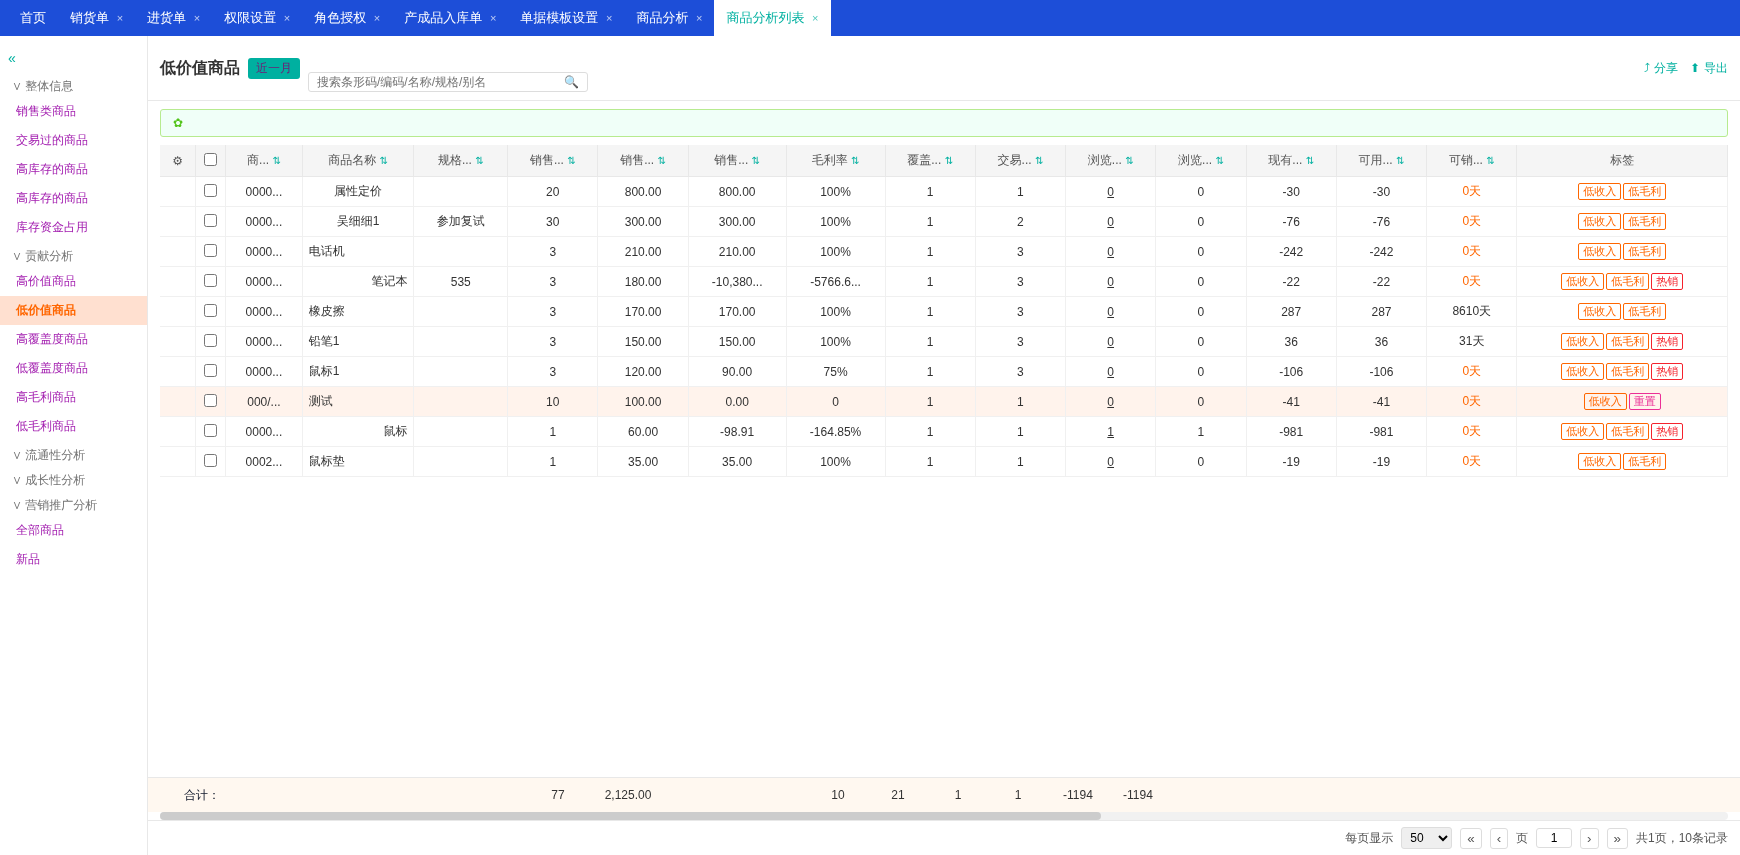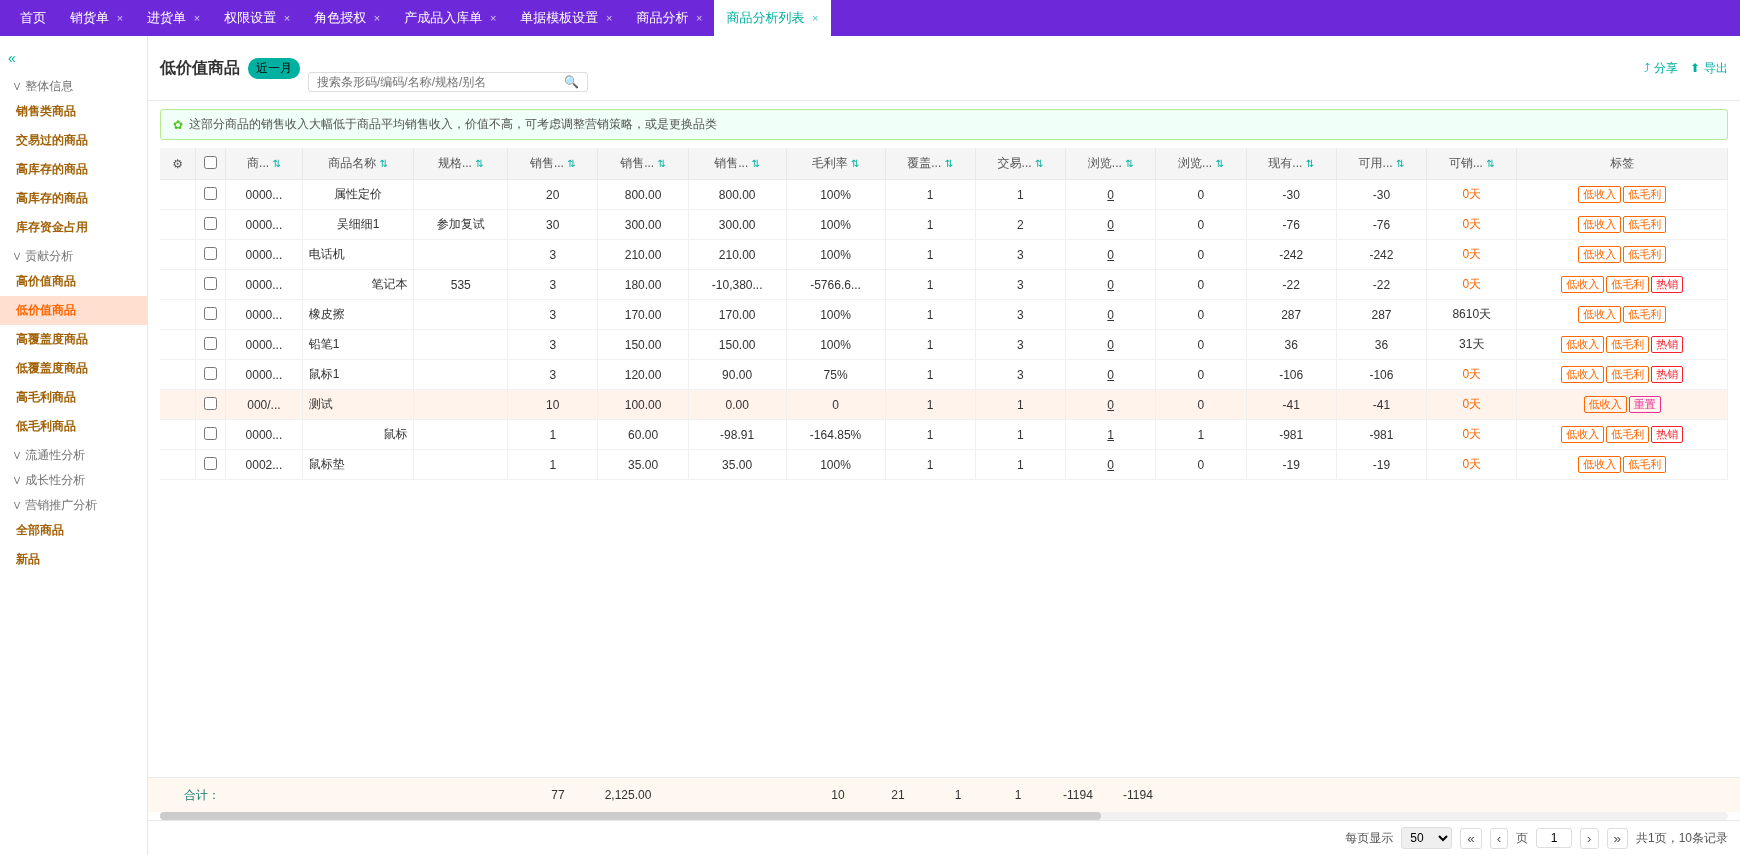--- a/index.html
+++ b/index.html
@@ -6,7 +6,7 @@
     body { font-family: 'Microsoft YaHei', Arial, sans-serif; font-size: 12px; background: #f5f5f5; color: #333; height: 855px; overflow: hidden; display: flex; flex-direction: column; }
 
     
-    .top-nav { background: #6d28d9; display: flex; align-items: center; height: 36px; padding: 9px 8px; flex-shrink: 0; }
+    .top-nav { background: #1d4ed8; display: flex; align-items: center; height: 36px; padding: 9px 8px; flex-shrink: 0; }
     .top-nav .nav-item { color: #fff; padding: 0 12px; height: 36px; line-height: 36px; cursor: pointer; font-size: 13px; white-space: nowrap; }
     .top-nav .nav-item.active { background: #fff; color: #00b0a0; }
     .top-nav .nav-item .close-x { margin-left: 4px; opacity: 0.7; font-size: 11px; }

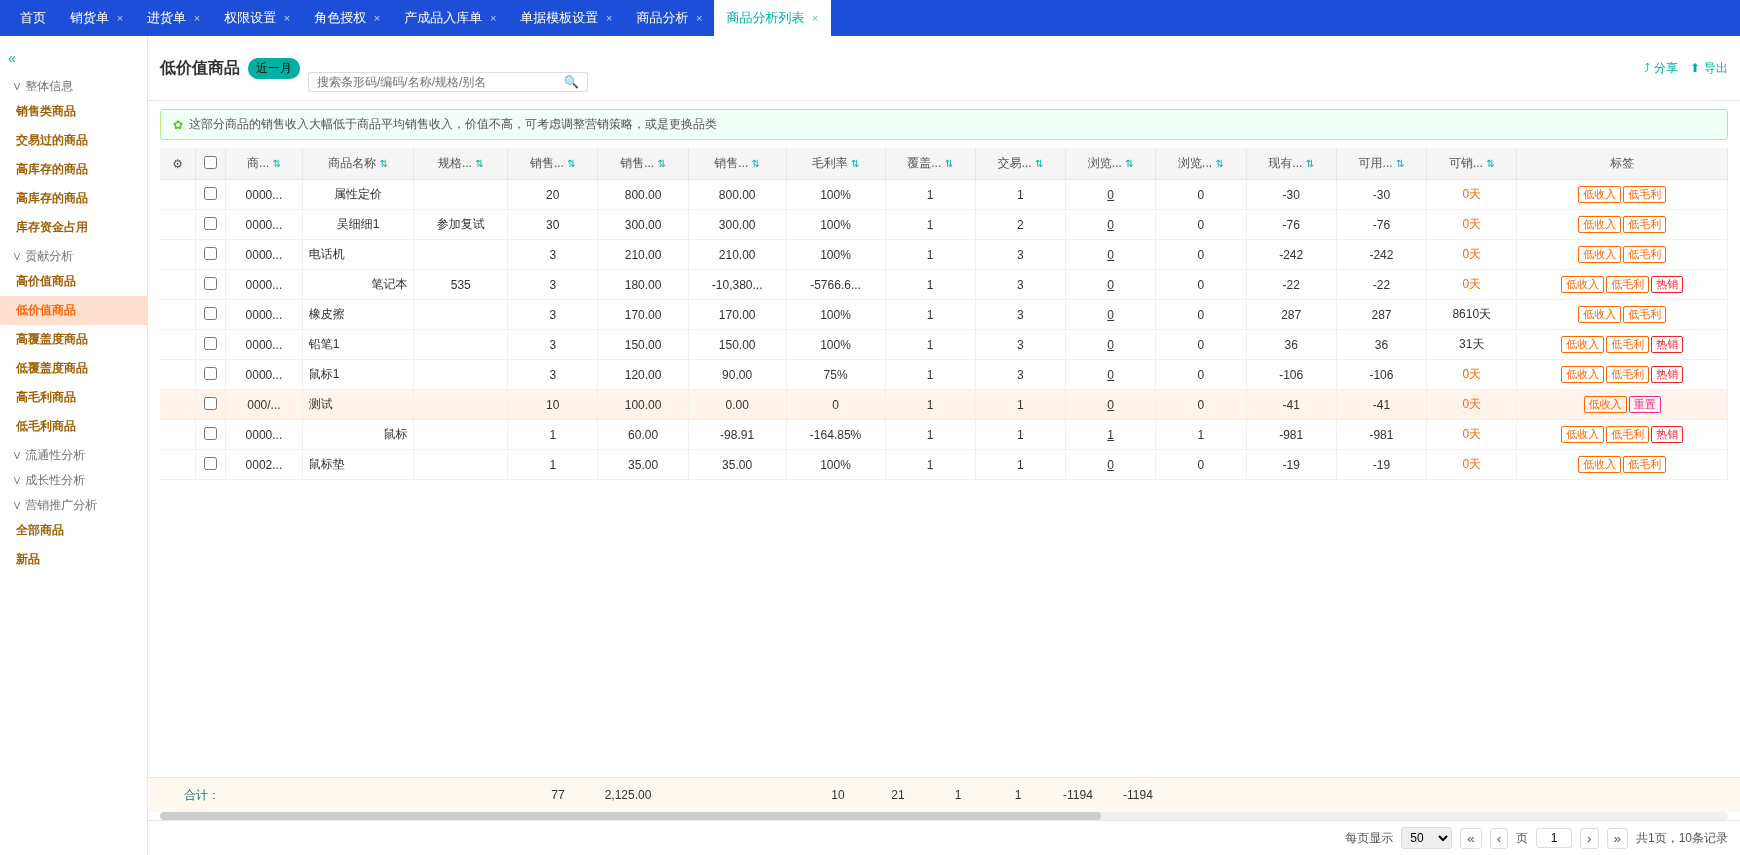--- a/index.html
+++ b/index.html
@@ -26,7 +26,7 @@
     
     .content-header { display: flex; align-items: center; padding: 8px 12px; border-bottom: 1px solid #e8e8e8; gap: 8px; flex-shrink: 0; }
     .page-title { font-size: 16px; font-weight: bold; color: #333; }
-    .time-filter { background: #00b0a0; color: #000000; border-radius: 10px; padding: 2px 8px; font-size: 12px; cursor: pointer; }
+    .time-filter { background: #00b0a0; color: #701a75; border-radius: 3px; padding: 2px 8px; font-size: 12px; cursor: pointer; }
     .search-box { display: flex; align-items: center; border: 1px solid #ddd; border-radius: 3px; padding: 2px 8px; flex: 1; max-width: 280px; margin-top: 28px; }
     .search-box input { border: none; outline: none; font-size: 12px; flex: 1; background: transparent; }
     .search-icon { color: #00b0a0; cursor: pointer; }

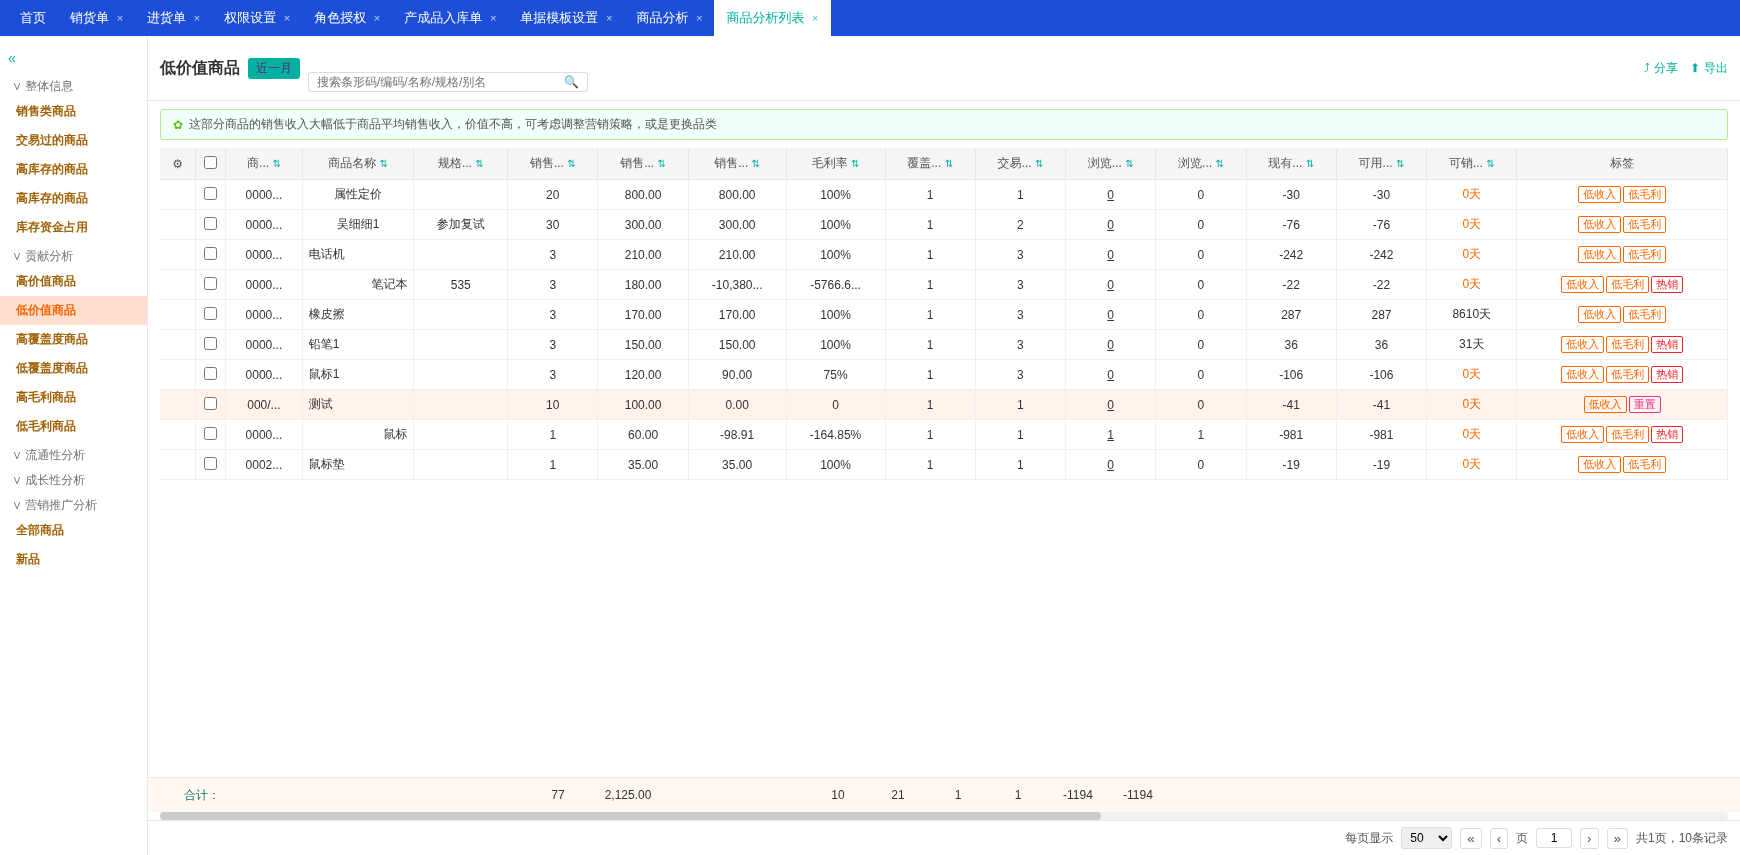--- a/index.html
+++ b/index.html
@@ -17,7 +17,7 @@
     
     .sidebar { width: 148px; background: #fff; border-right: 1px solid #e8e8e8; overflow-y: auto; flex-shrink: 0; padding-top: 8px; }
     .sidebar-group-title { color: #737373; padding: 6px 12px 2px; font-size: 12px; cursor: pointer; display: flex; align-items: center; gap: 4px; }
-    .sidebar-item { padding: 6px 16px; cursor: pointer; color: #a16207; font-size: 12px; font-weight: bold; }
+    .sidebar-item { padding: 6px 16px; cursor: pointer; color: #a21caf; font-size: 12px; }
     .sidebar-item.active { background: #ffe0d0; color: #ff6600; font-weight: bold; }
 
     

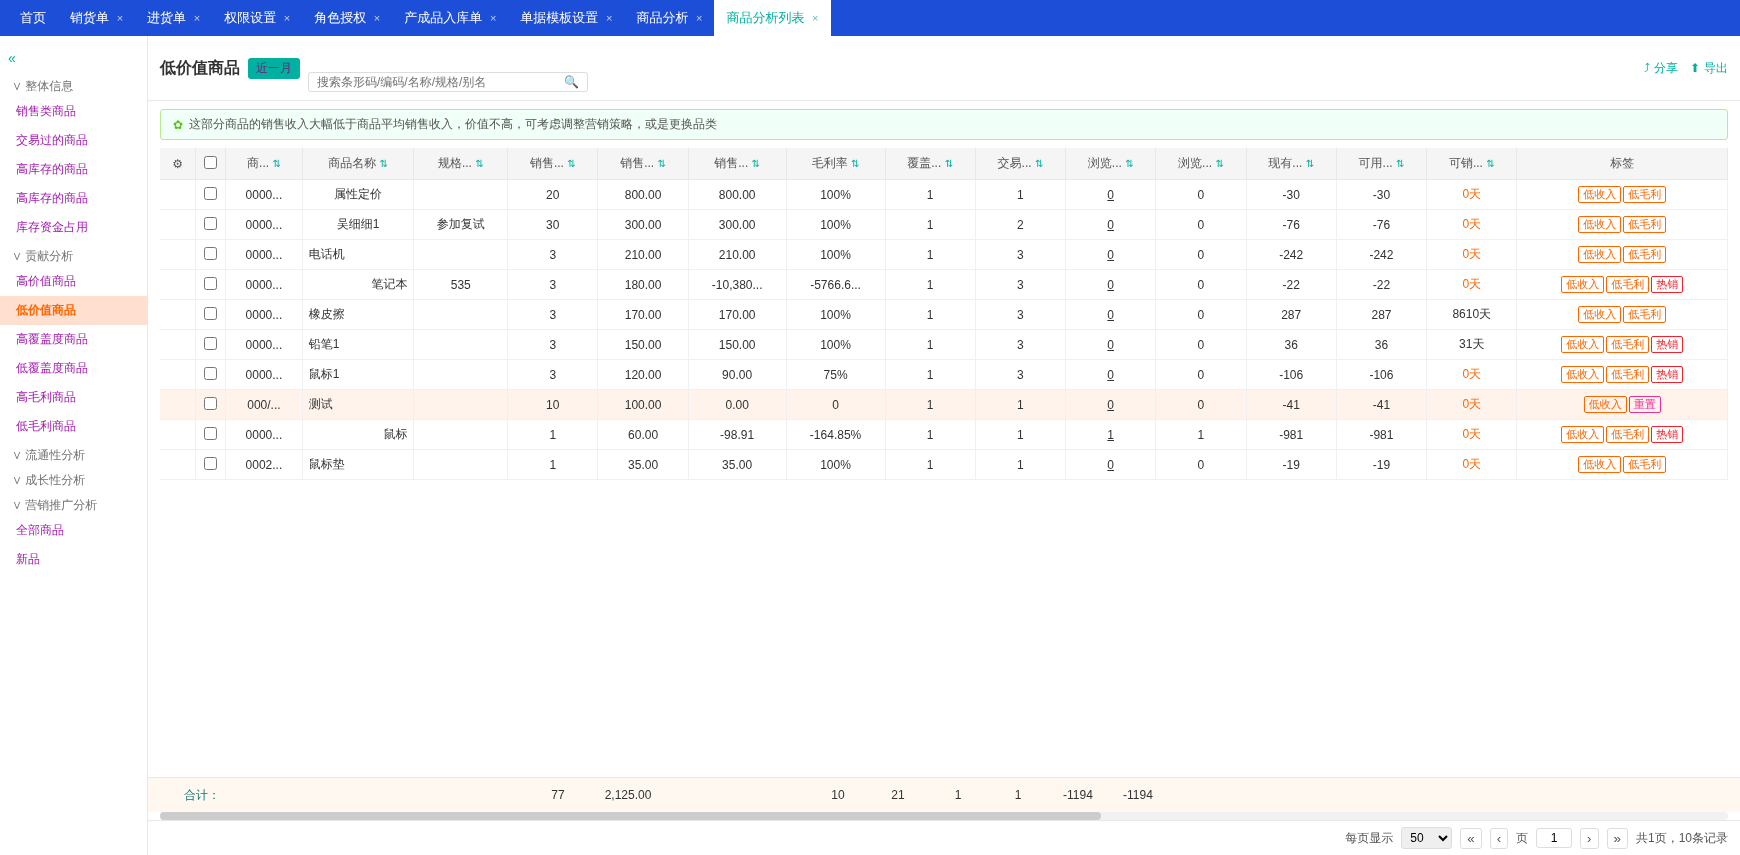--- a/index.html
+++ b/index.html
@@ -143,7 +143,6 @@
 
     <div class="info-banner">
       <span class="info-icon">✿</span>
-      <span>这部分商品的销售收入大幅低于商品平均销售收入，价值不高，可考虑调整营销策略，或是更换品类</span>
     </div>
 
     <div class="table-container">

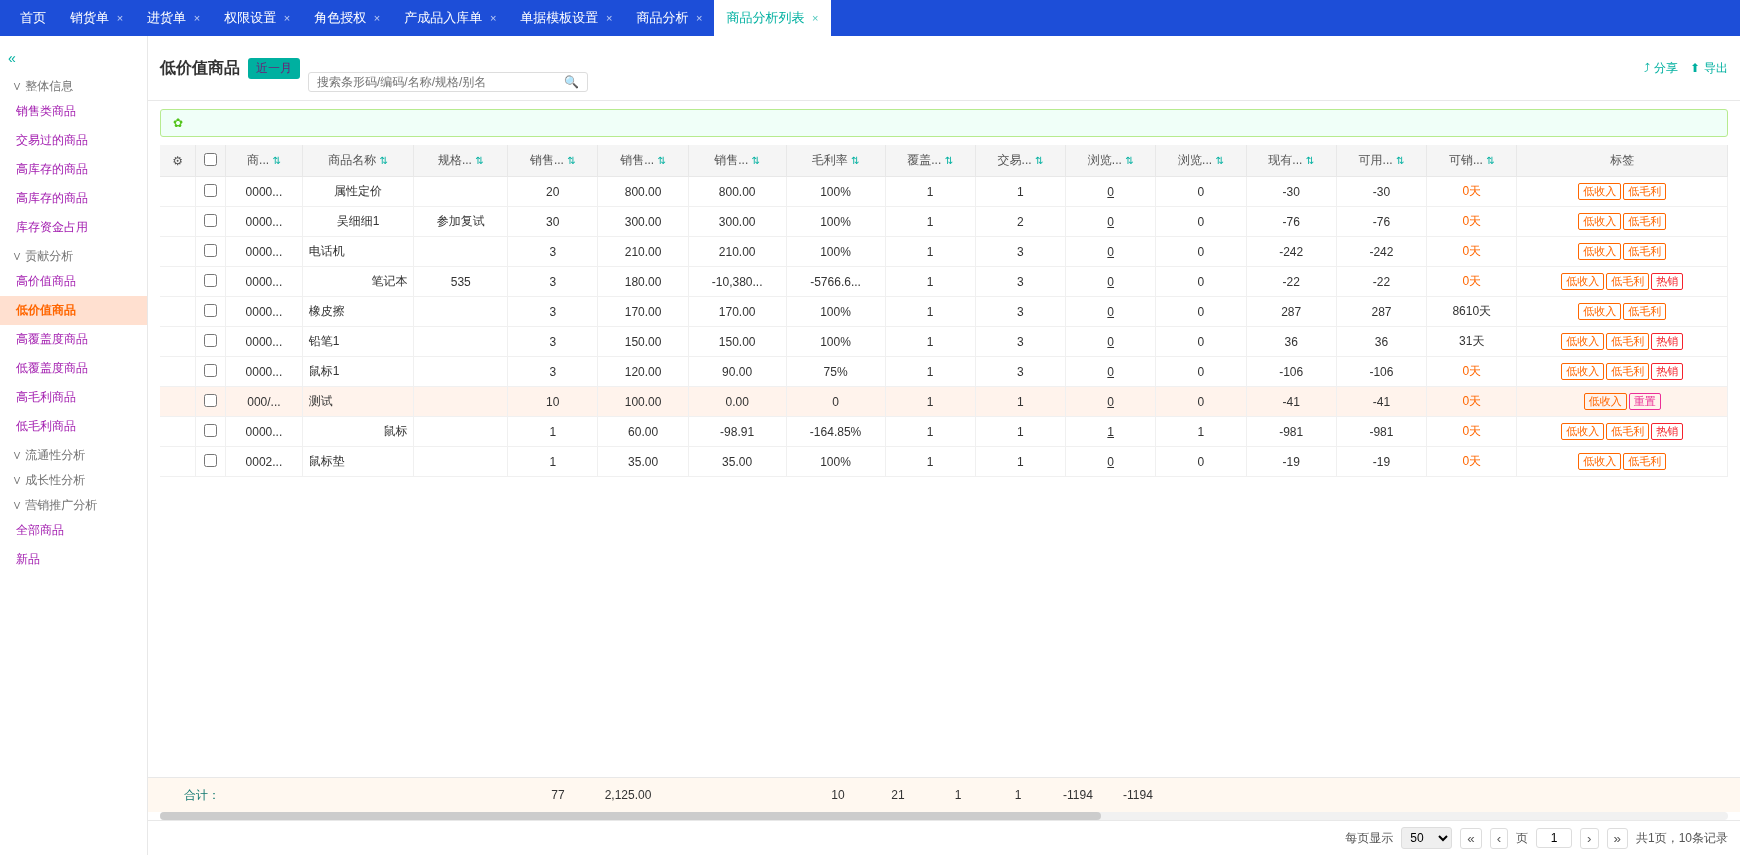--- a/index.html
+++ b/index.html
@@ -55,7 +55,7 @@
 
     
     .table-footer { background: #fff8f0; border-top: 1px solid #e8e8e8; padding: 8px 12px; display: flex; align-items: center; flex-shrink: 0; }
-    .footer-label { color: #0f766e; min-width: 60px; text-align: right; margin-right: 8px; }
+    .footer-label { color: #0f172a; min-width: 60px; text-align: right; margin-right: 8px; }
     .footer-values { display: flex; gap: 0; flex: 1; }
     .footer-cell { padding: 2px 8px; text-align: center; min-width: 60px; }
 

